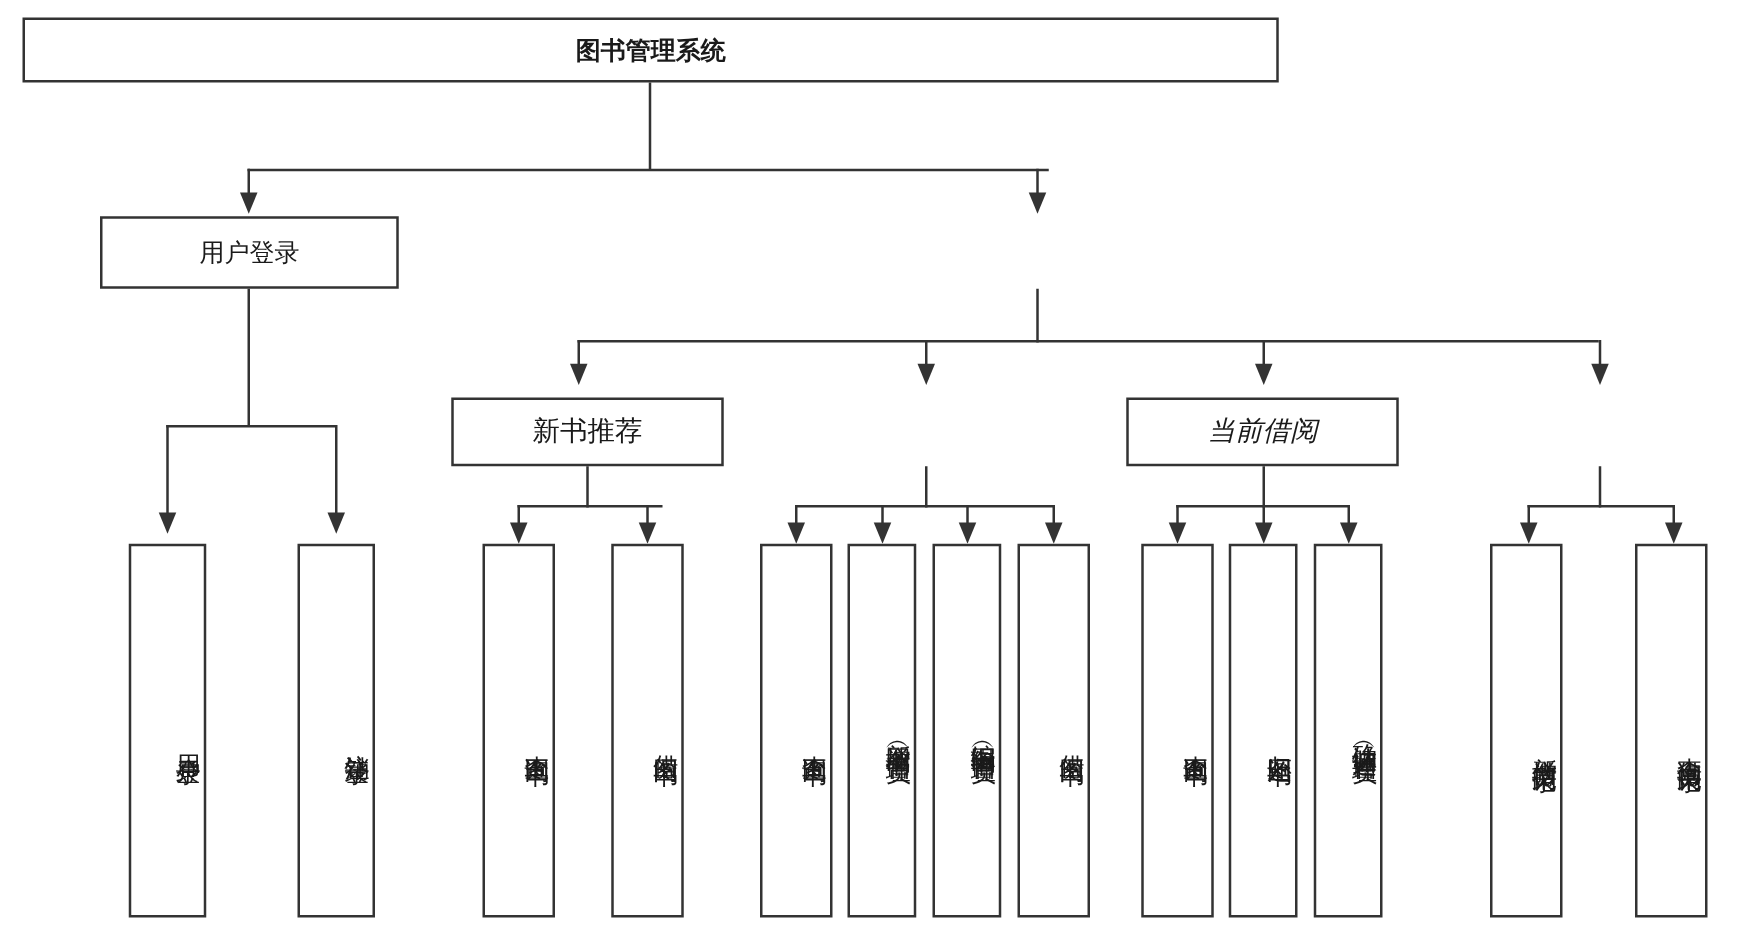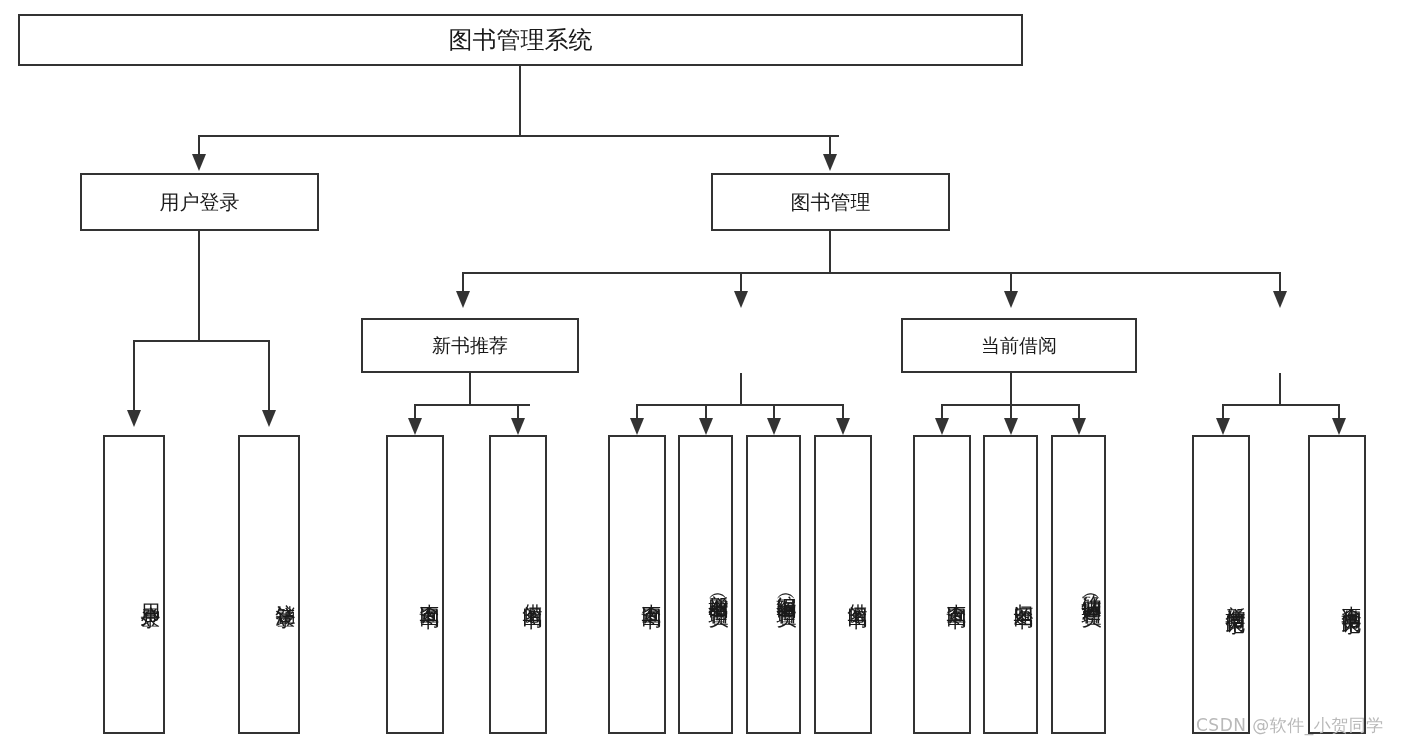--- a/index.html
+++ b/index.html
@@ -30,7 +30,8 @@
     line-height: 1.25;
   }
   .node.root {
-    font-size: 24px;
+    font-size: 20px;
+    font-weight: bold;
   }
   .node.lvl1 {
     font-size: 20px;

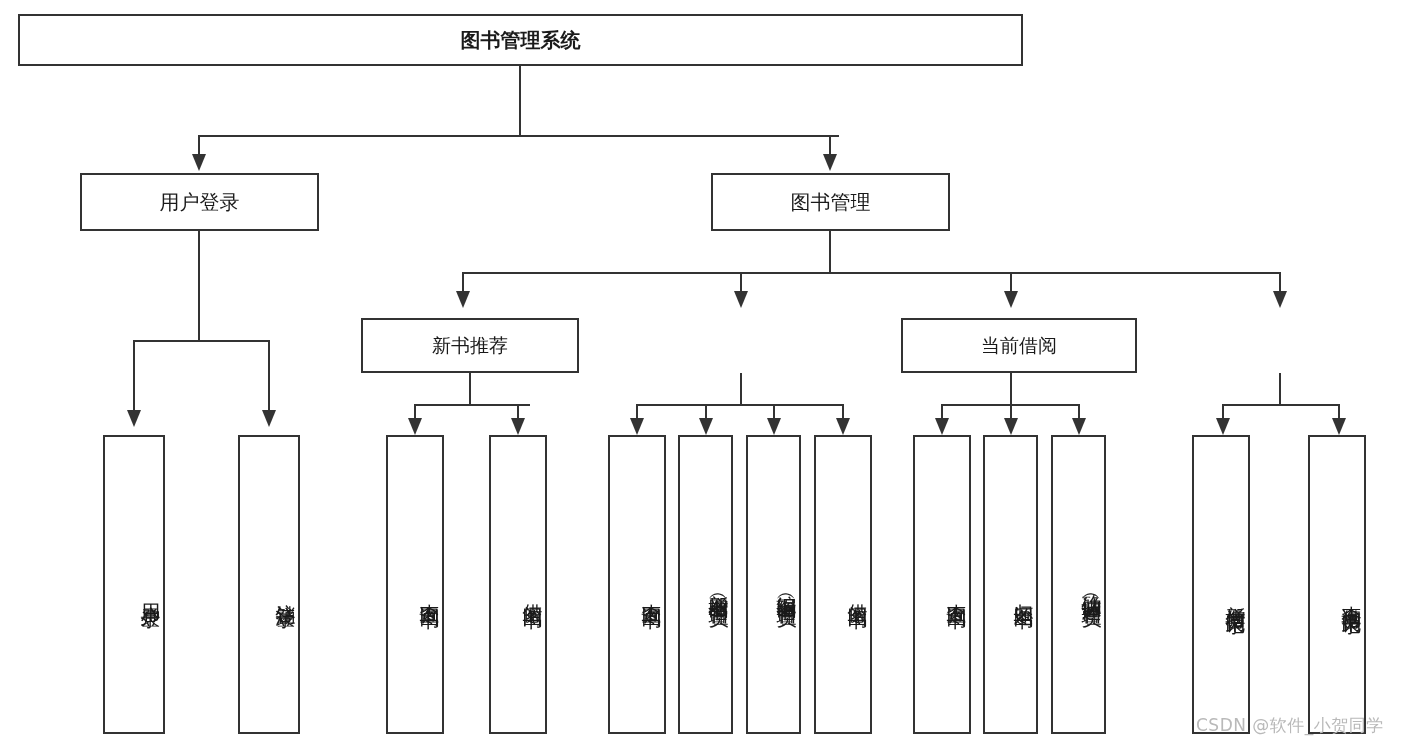--- a/index.html
+++ b/index.html
@@ -100,9 +100,6 @@
 
   <div class="node lvl1" style="left:80px; top:173px; width:239px; height:58px;">
     <span>用户登录</span>
-  </div>
-  <div class="node lvl1" style="left:711px; top:173px; width:239px; height:58px;">
-    <span>图书管理</span>
   </div>
 
   <div class="vline" style="left:198px; top:231px; height:110px;"></div>

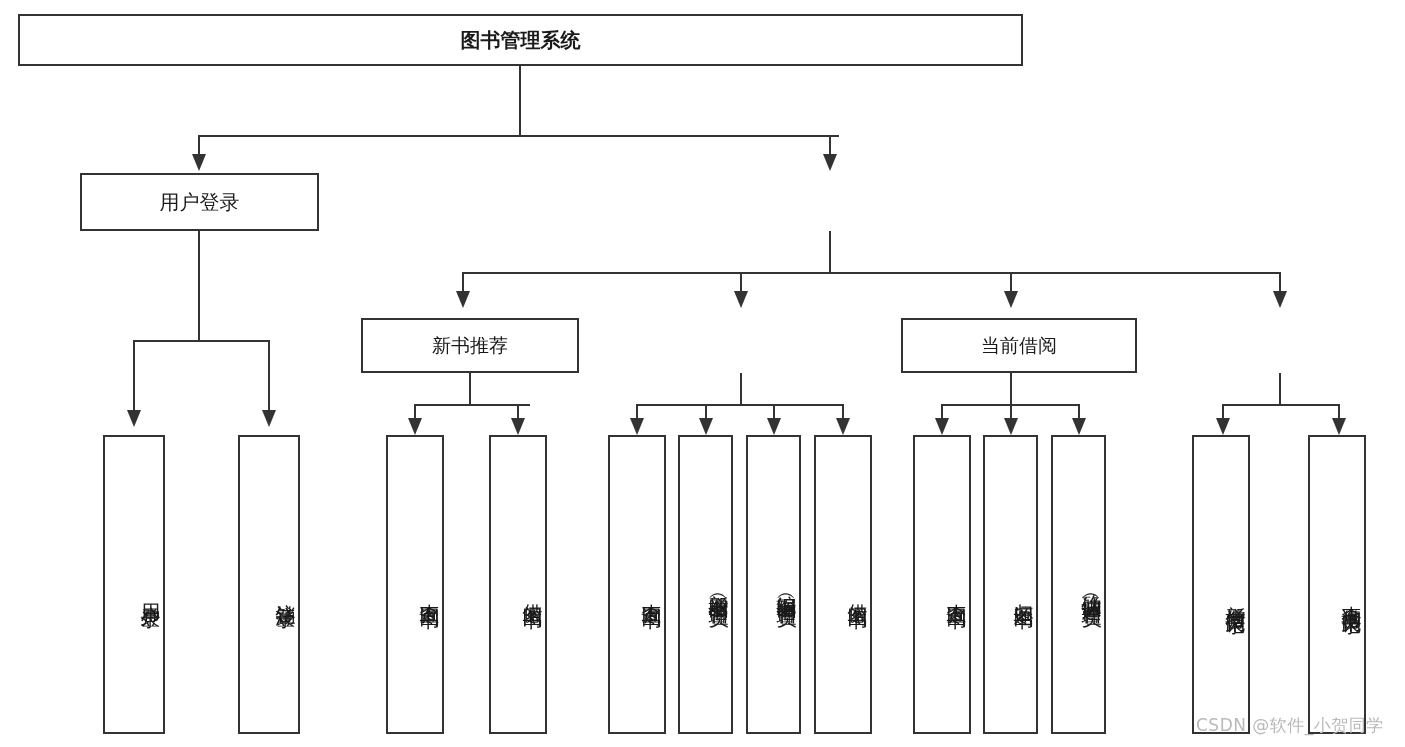--- a/index.html
+++ b/index.html
@@ -37,7 +37,7 @@
     font-size: 20px;
   }
   .node.lvl2 {
-    font-size: 19px;
+    font-size: 22px;
     text-align: center;
   }
   .node.leaf {

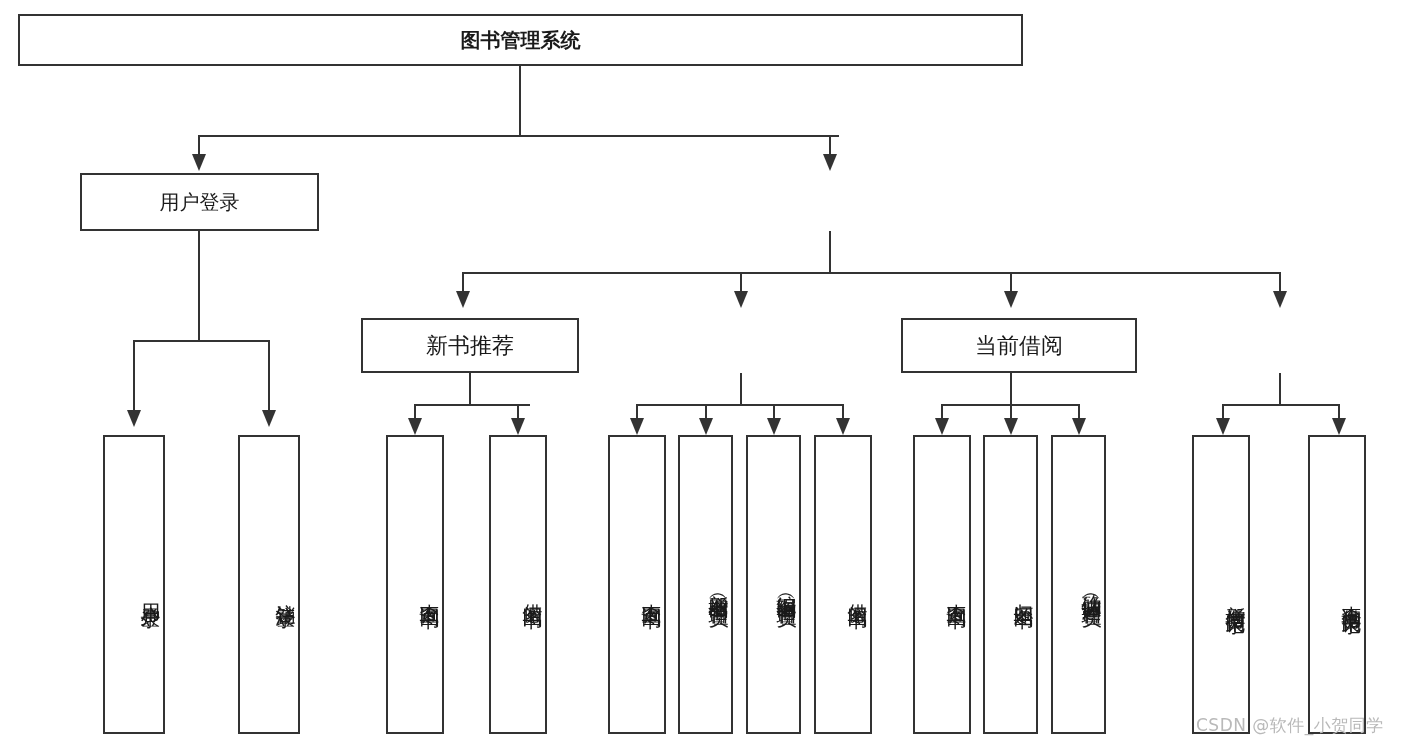--- a/index.html
+++ b/index.html
@@ -123,7 +123,7 @@
   <div class="node lvl2" style="left:361px; top:318px; width:218px; height:55px;">
     <span>新书推荐</span>
   </div>
-  <div class="node lvl2" style="left:901px; top:318px; width:236px; height:55px;">
+  <div class="node lvl2" style="left:901px; top:318px; width:218px; height:55px;font-style:italic;">
     <span>当前借阅</span>
   </div>
 

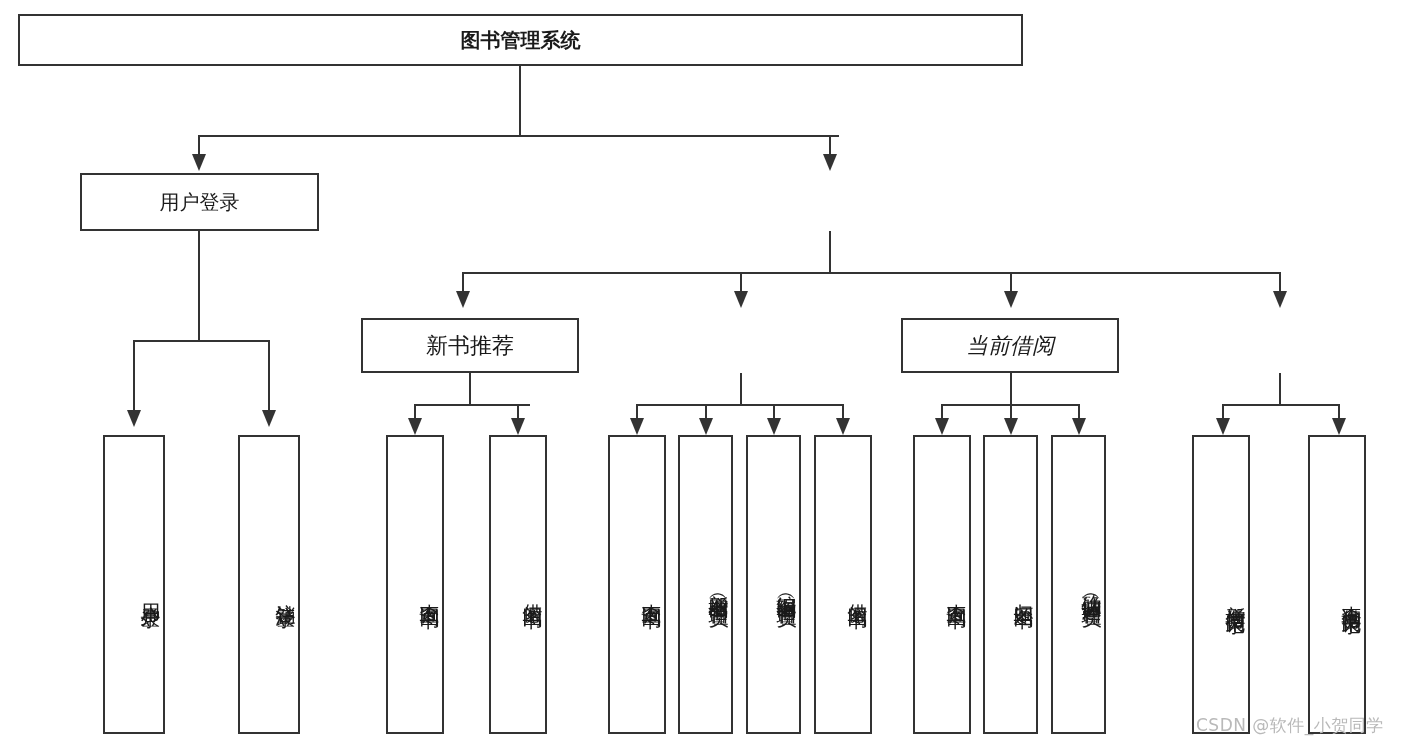--- a/index.html
+++ b/index.html
@@ -205,7 +205,6 @@
     <span class="leaf-text">查询借阅记录</span>
   </div>
 
-  <div class="watermark" style="left:1196px; top:714px;">CSDN @软件_小贺同学</div>
 
 </div>
 

